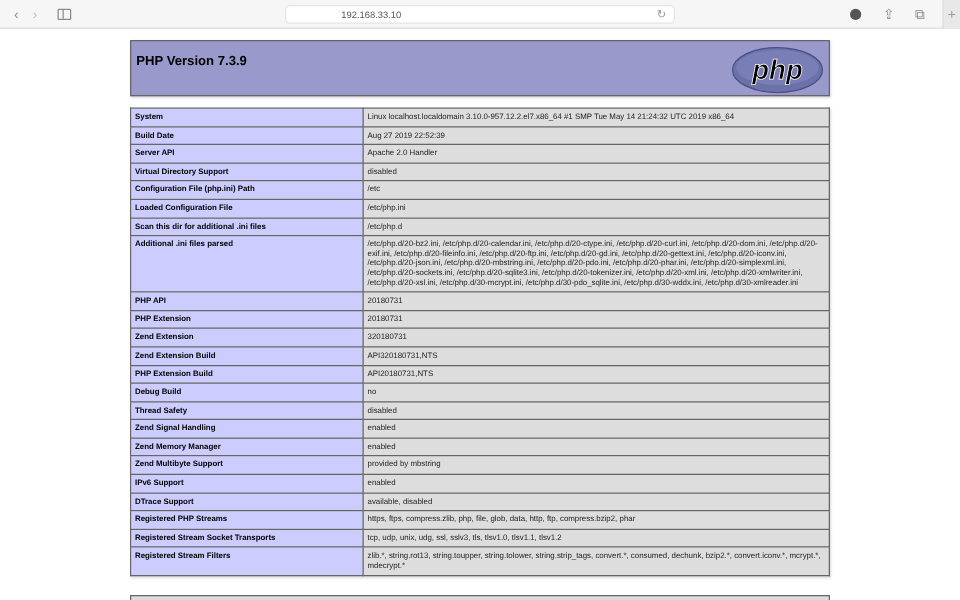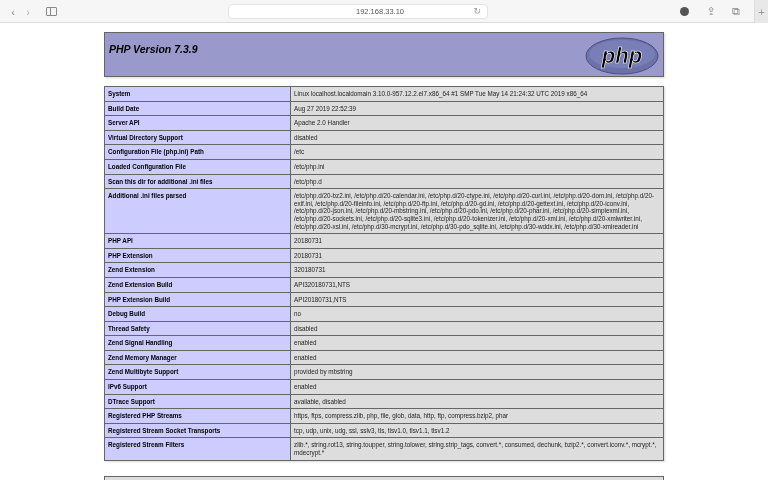--- a/index.html
+++ b/index.html
@@ -22,9 +22,9 @@
   .sidebar-btn .box { width: 11px; height: 9px; border: 1px solid #8a8a8a; border-radius: 1px; position: relative; }
   .sidebar-btn .box::before { content: ""; position: absolute; left: 3px; top: 0; bottom: 0; width: 1px; background: #8a8a8a; }
   .address {
-    position: absolute; left: 228px; top: 4px; width: 260px; height: 15px;
+    position: absolute; left: 228px; top: 4px; width: 312px; height: 15px;
     background: #ffffff; border: 1px solid #e4e4e4; border-radius: 4px;
-    display: flex; align-items: center; justify-content: center;
+    display: flex; align-items: center; justify-content: flex-start;
     font-size: 7.5px; color: #555; padding-left: 44px;
   }
   .reload { position: absolute; right: 6px; top: 1px; font-size: 9px; color: #9a9a9a; }

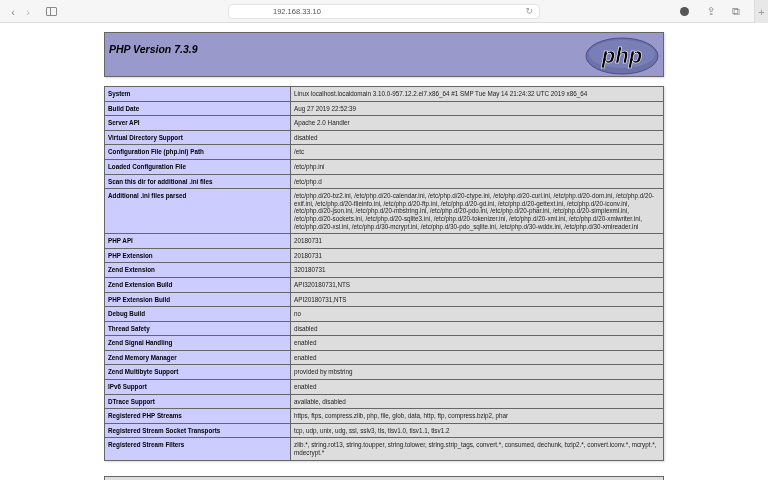--- a/index.html
+++ b/index.html
@@ -47,7 +47,7 @@
   }
   .php-title {
     position: absolute; left: 4px; top: 10px;
-    font-size: 10.5px; font-weight: bold; color: #000; font-style: italic;
+    font-size: 10.5px; font-weight: bold; color: #000;
   }
   .php-logo {
     position: absolute; right: 4px; top: 4px; width: 74px; height: 38px;

